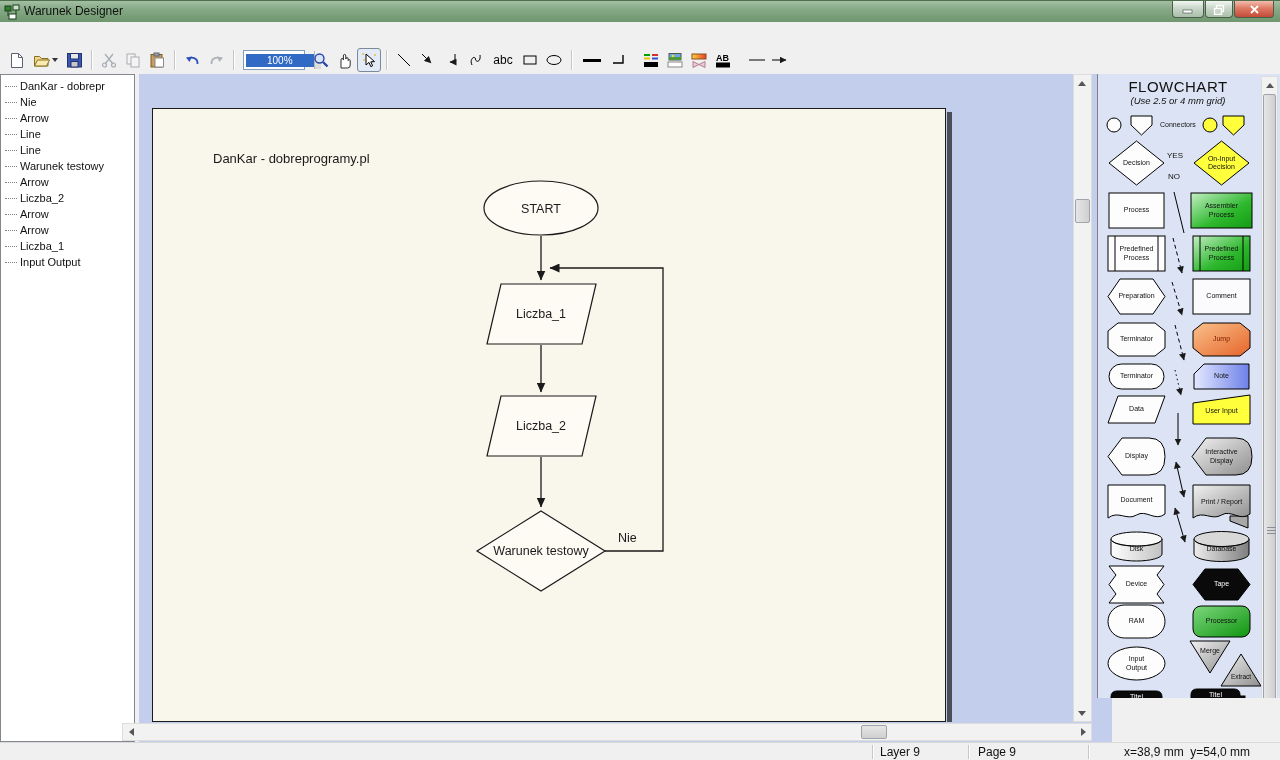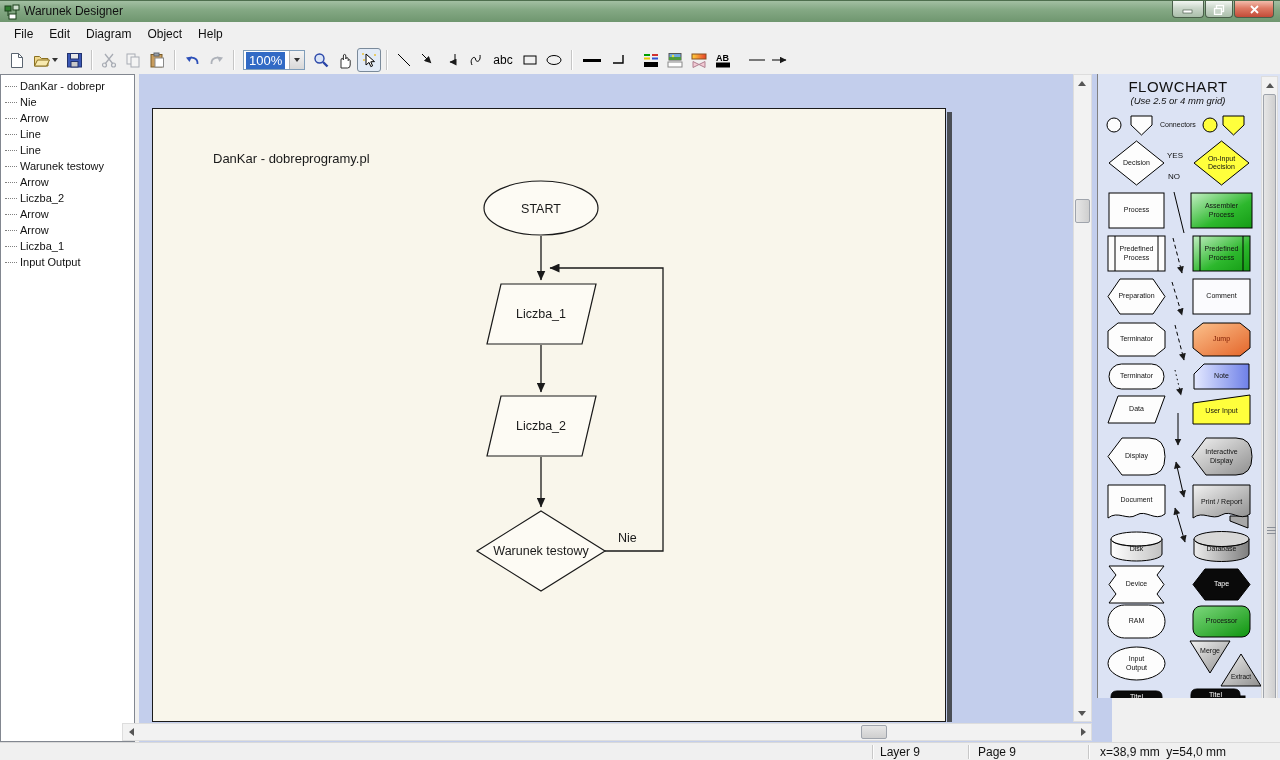--- a/index.html
+++ b/index.html
@@ -164,13 +164,6 @@
     </div>
   </div>
 
-  <div id="menubar" class="abs">
-    <span class="menu-item">File</span>
-    <span class="menu-item">Edit</span>
-    <span class="menu-item">Diagram</span>
-    <span class="menu-item">Object</span>
-    <span class="menu-item">Help</span>
-  </div>
 
   <div id="toolbar" class="abs">
     <div class="tbtn">

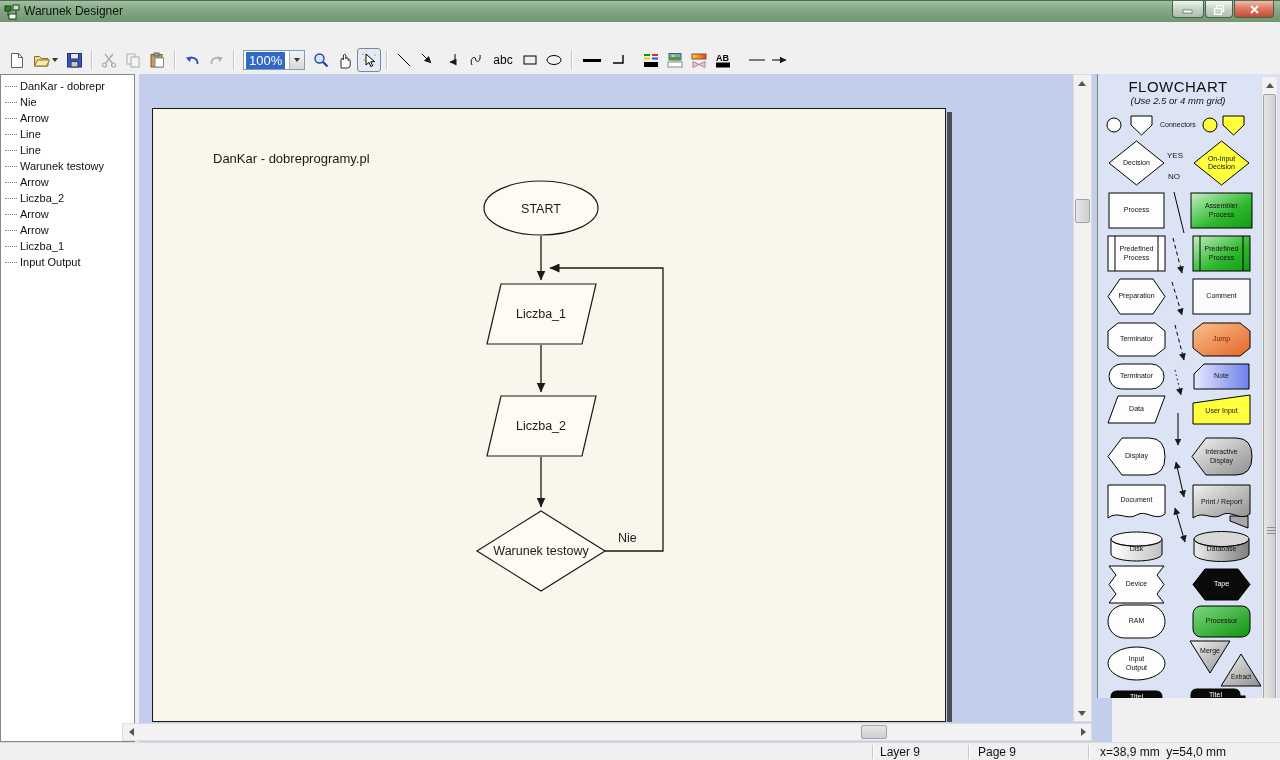--- a/index.html
+++ b/index.html
@@ -33,7 +33,7 @@
     border-top:4px solid #333; margin-left:2px; }
   #zoombox { width:62px; height:20px; background:#fff; border:1px solid #7F9DB9; display:flex;
     align-items:center; margin:0 4px; padding-left:2px; }
-  #zoombox .zval { font-size:13px; background:#316AC5; color:#fff; padding:1px 3px; }
+  #zoombox .zval { font-size:10px; background:#316AC5; color:#fff; padding:1px 21px; }
   #zoombox .zdd { margin-left:auto; width:15px; height:18px; background:linear-gradient(180deg,#F4F4F4,#D8D8D8);
     border-left:1px solid #B5B5B5; display:flex; align-items:center; justify-content:center; }
 

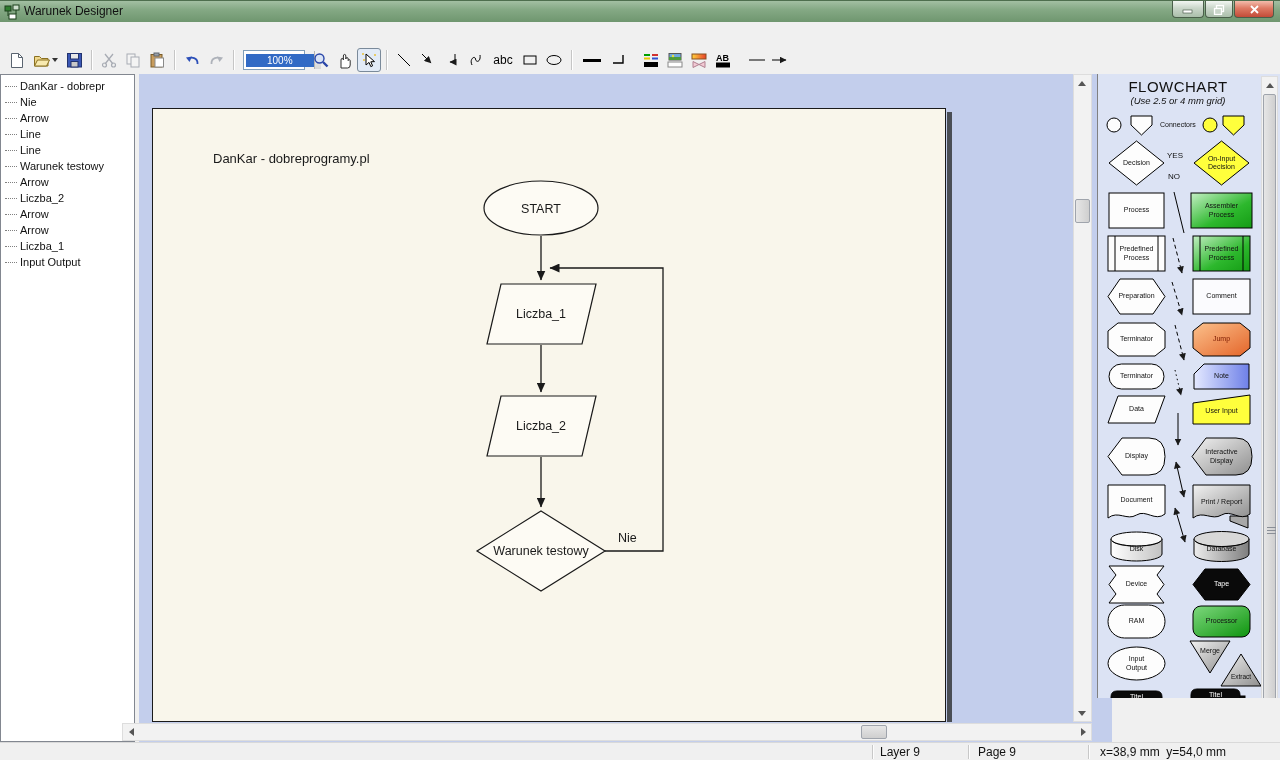--- a/index.html
+++ b/index.html
@@ -78,7 +78,7 @@
   #statusbar { left:0; top:742px; width:1280px; height:18px; background:#F0F0F0;
     border-top:1px solid #D9D9D9; font-size:12px; color:#111; }
   .sdiv { position:absolute; top:2px; width:1px; height:14px; background:#C8C8C8; box-shadow:1px 0 0 #FDFDFD; }
-  .pre-space { white-space:pre; }
+  .pre-space { white-space:pre;margin-left:24px; }
 </style>
 </head>
 <body>

